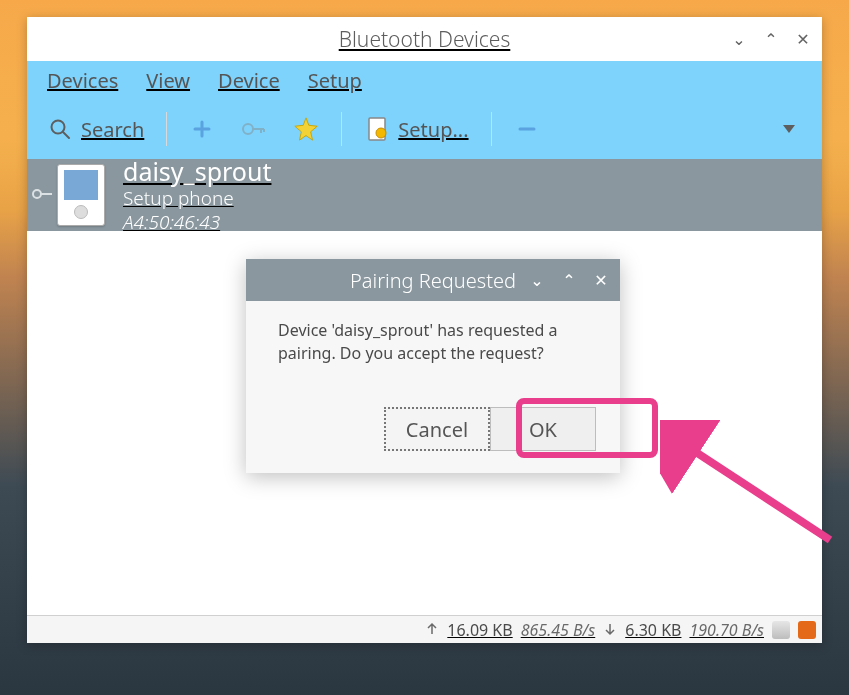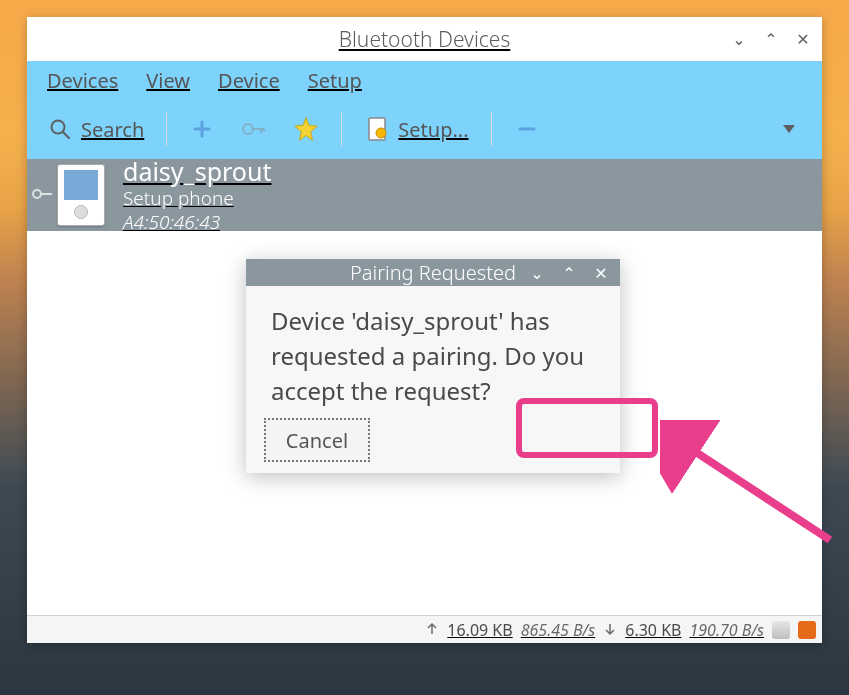--- a/index.html
+++ b/index.html
@@ -172,8 +172,8 @@
   .dialog-titlebar .titlebar-controls span { color: #fff; }
   .dialog-body {
     flex: 1;
-    padding: 18px 28px 10px 25px;
-    font-size: 24px;
+    padding: 18px 28px 10px 32px;
+    font-size: 16px;
     color: #4a4a4a;
     line-height: 1.45;
   }

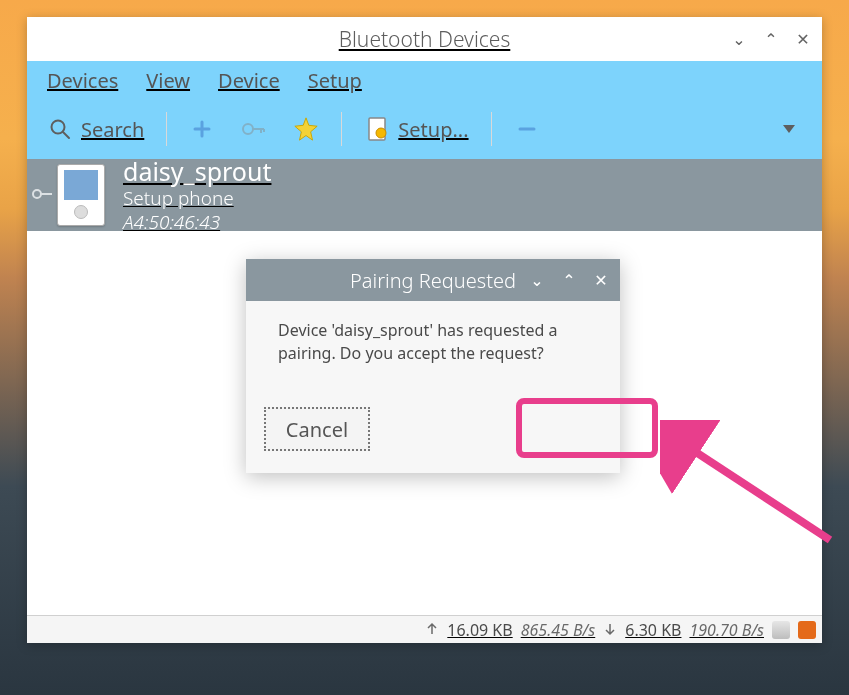--- a/index.html
+++ b/index.html
@@ -179,7 +179,8 @@
   }
   .dialog-buttons {
     display: flex;
-    padding: 0 24px 22px 18px;
+    justify-content: flex-end;
+    padding: 0 24px 22px 0;
   }
   .dlg-btn {
     height: 44px;

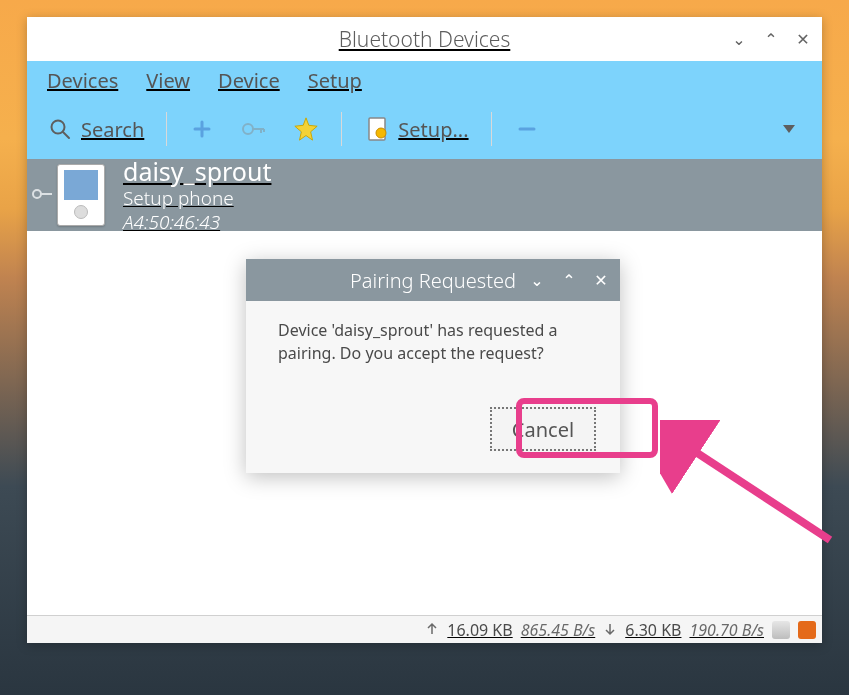--- a/index.html
+++ b/index.html
@@ -364,6 +364,7 @@
   <div class="dialog-body">Device 'daisy_sprout' has requested a pairing. Do you accept the request?</div>
   <div class="dialog-buttons">
     <div class="dlg-btn btn-cancel">Cancel</div>
+    <div class="dlg-btn btn-ok">OK</div>
   </div>
 </div>
 

